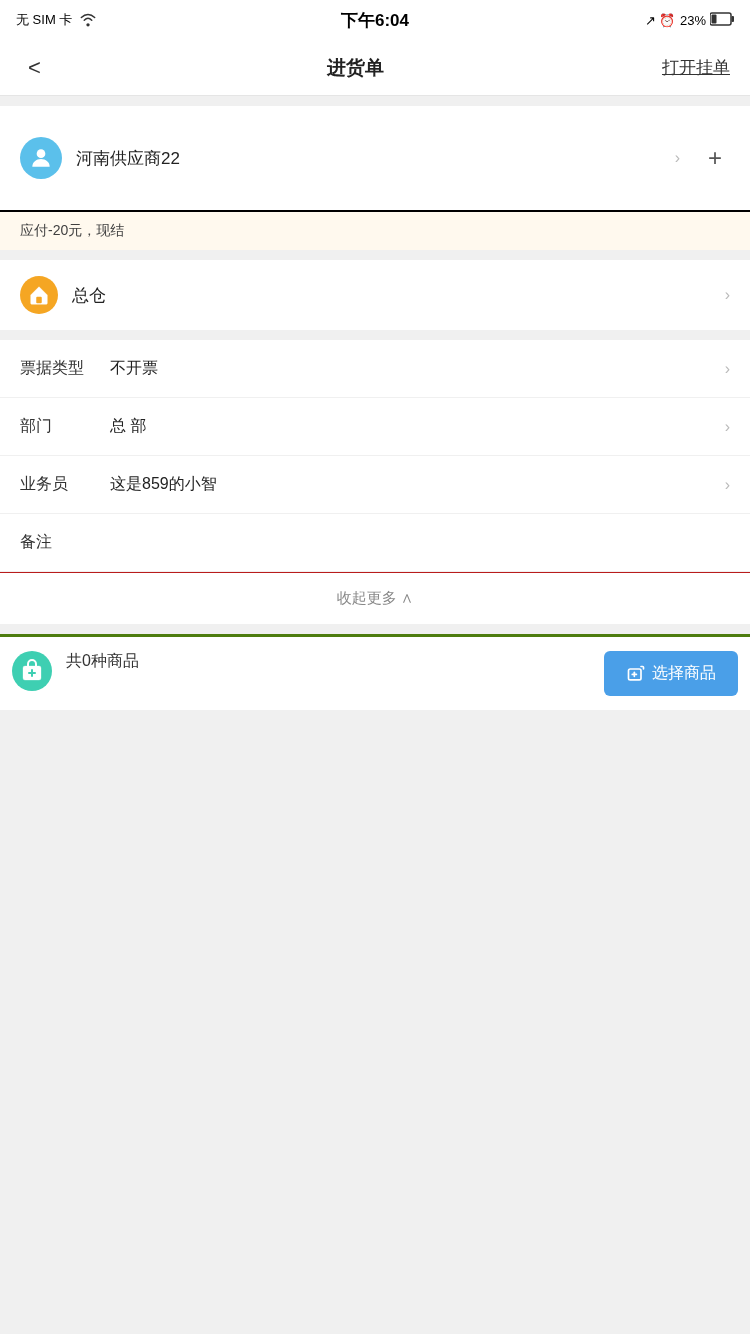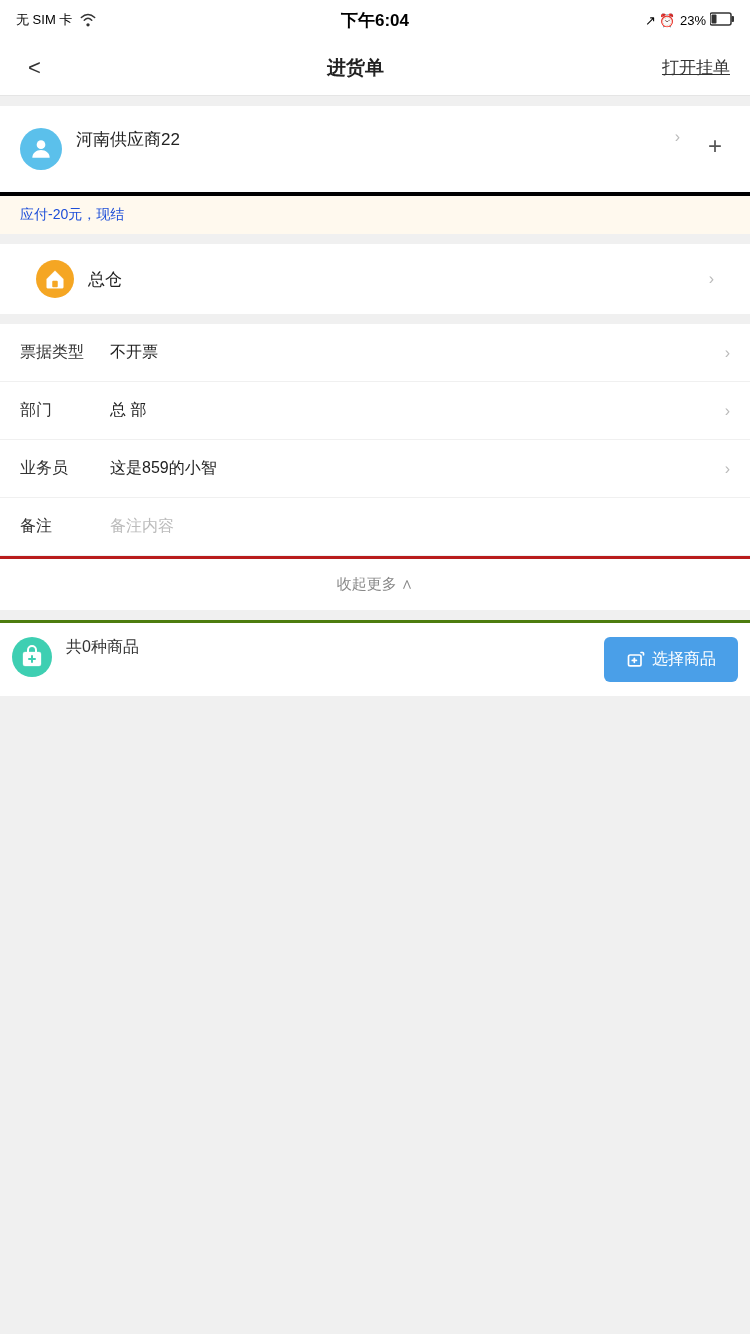--- a/index.html
+++ b/index.html
@@ -87,9 +87,9 @@
     
     .supplier-row {
       display: flex;
-      align-items: flex-start;
-      padding: 22px 20px;
-      border-bottom: 4px solid #000000;
+      align-items: center;
+      padding: 31px 20px;
+      border-bottom: 2px solid #000000;
     }
     .supplier-avatar {
       width: 42px;

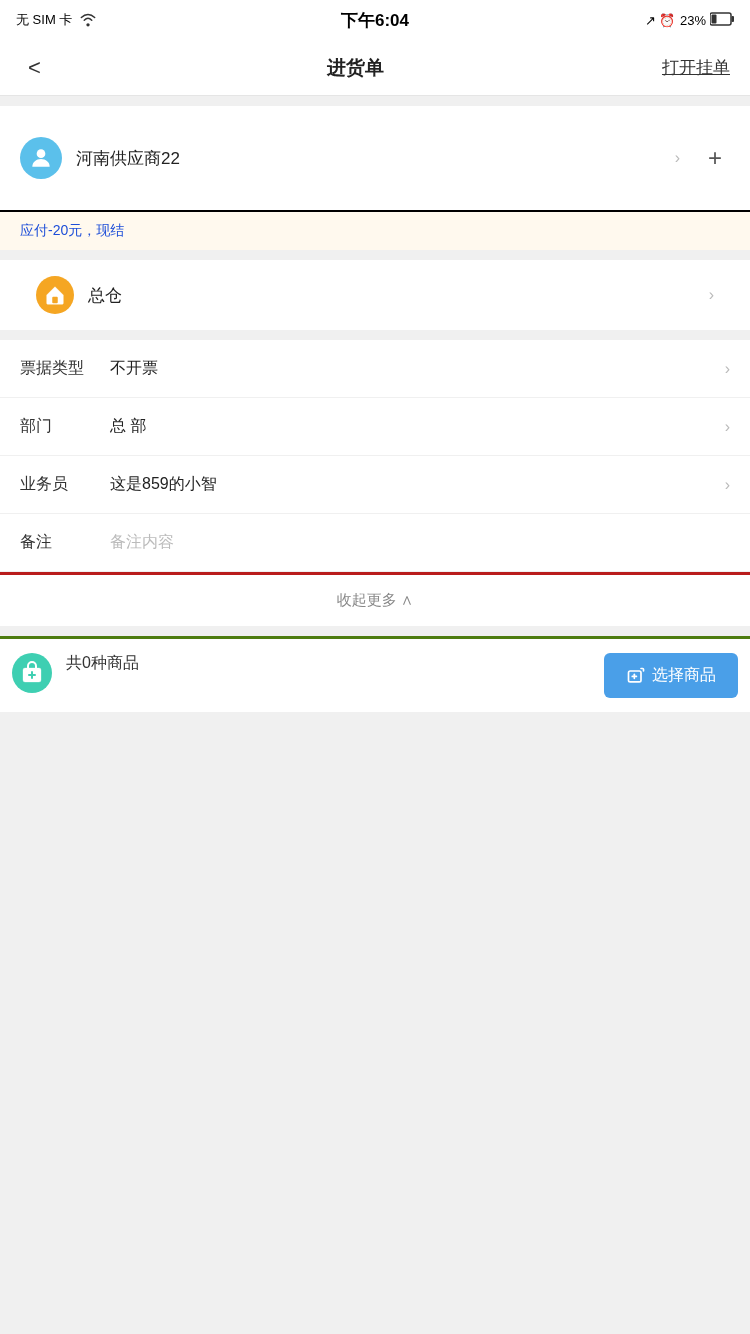--- a/index.html
+++ b/index.html
@@ -129,7 +129,7 @@
       background: #fff9ee;
       padding: 10px 20px;
       font-size: 14px;
-      color: #1d4ed8;
+      color: #404040;
     }
 
     

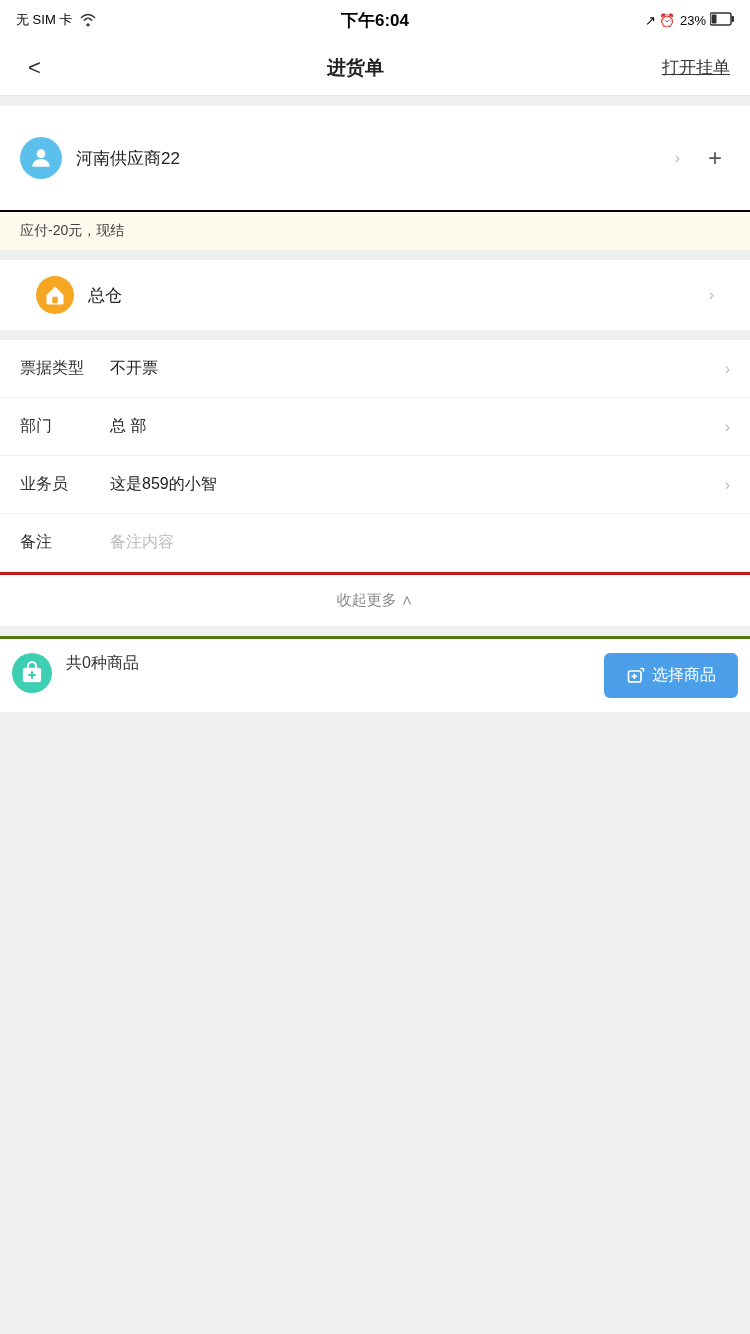--- a/index.html
+++ b/index.html
@@ -136,7 +136,7 @@
     .warehouse-row {
       display: flex;
       align-items: center;
-      padding: 16px 36px;
+      padding: 16px 20px;
       background: #fff;
       cursor: pointer;
       border-radius: 7px;

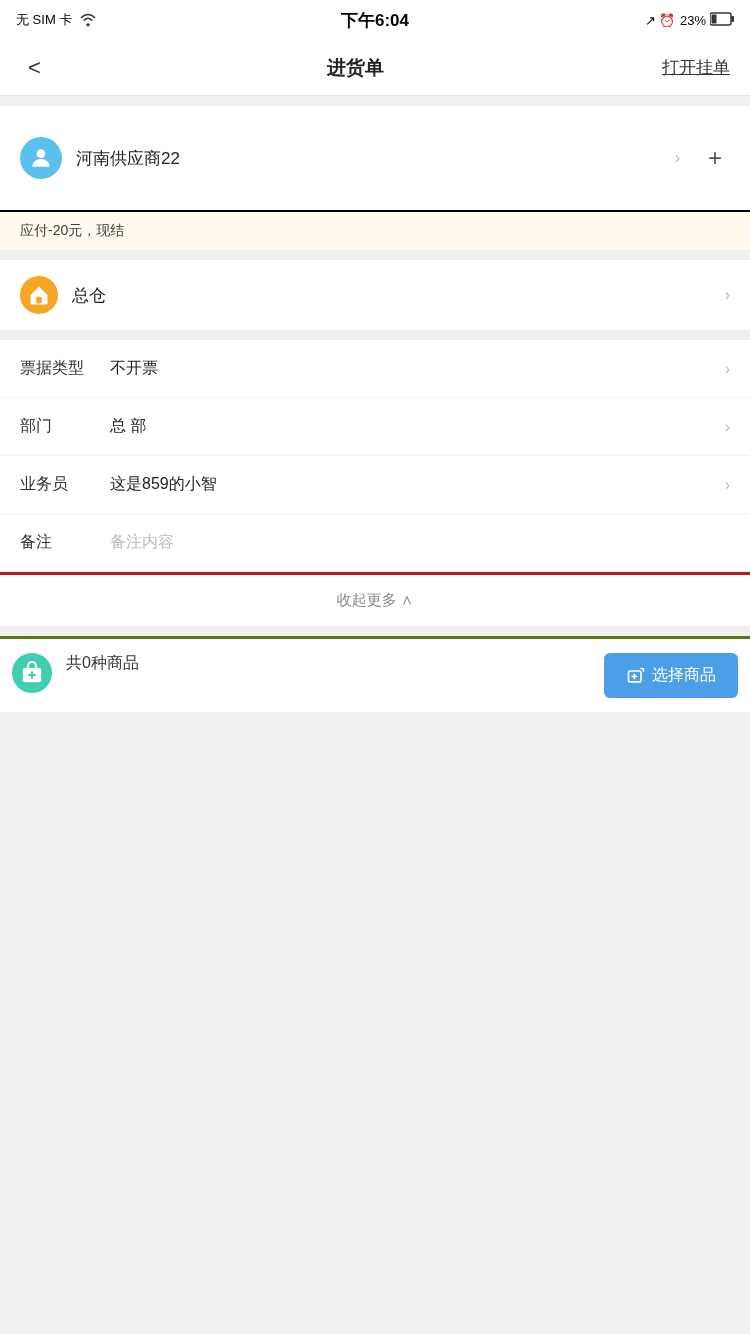--- a/index.html
+++ b/index.html
@@ -358,7 +358,6 @@
 
   <div class="form-row">
     <span class="form-label">备注</span>
-    <span class="form-value placeholder">备注内容</span>
   </div>
 </div>
 

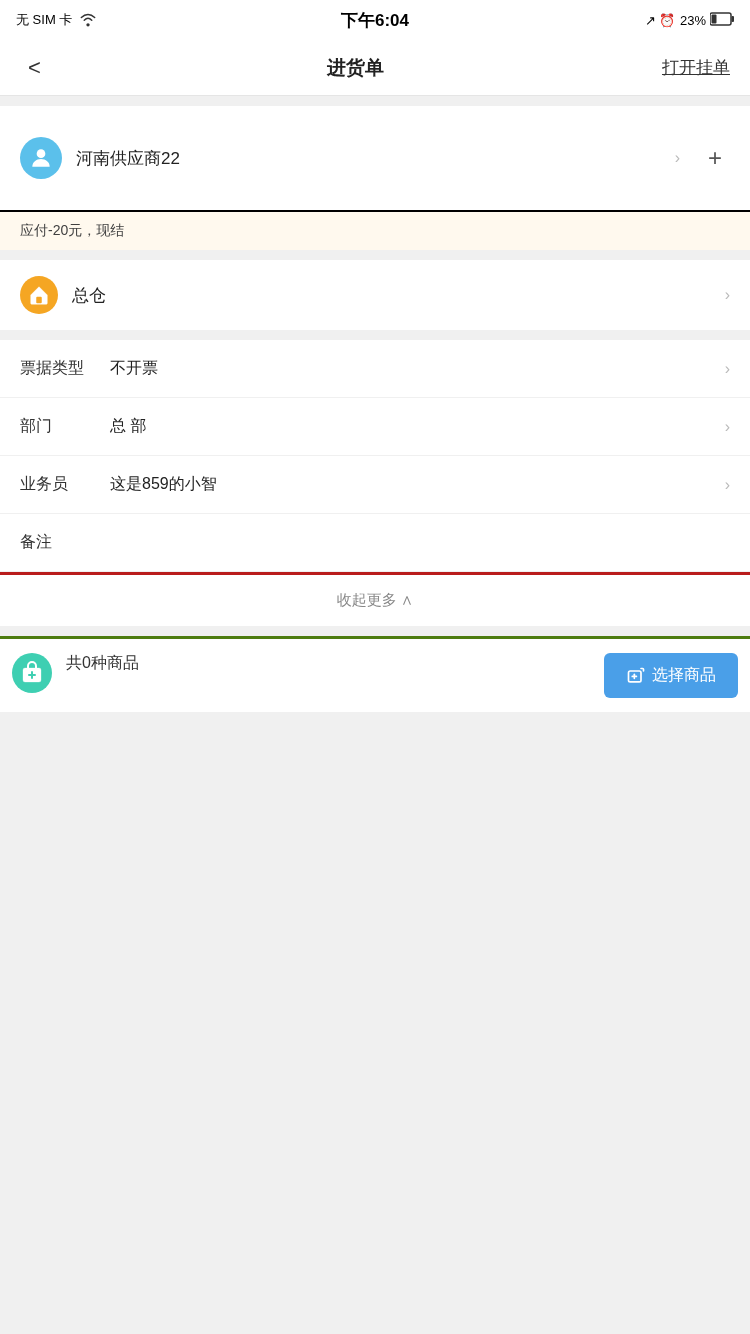--- a/index.html
+++ b/index.html
@@ -203,7 +203,7 @@
       align-items: center;
       justify-content: center;
       padding: 16px;
-      border-top: 3px solid #b91c1c;
+      border-top: 1px solid #b91c1c;
       cursor: pointer;
       margin-top: 1px;
     }

